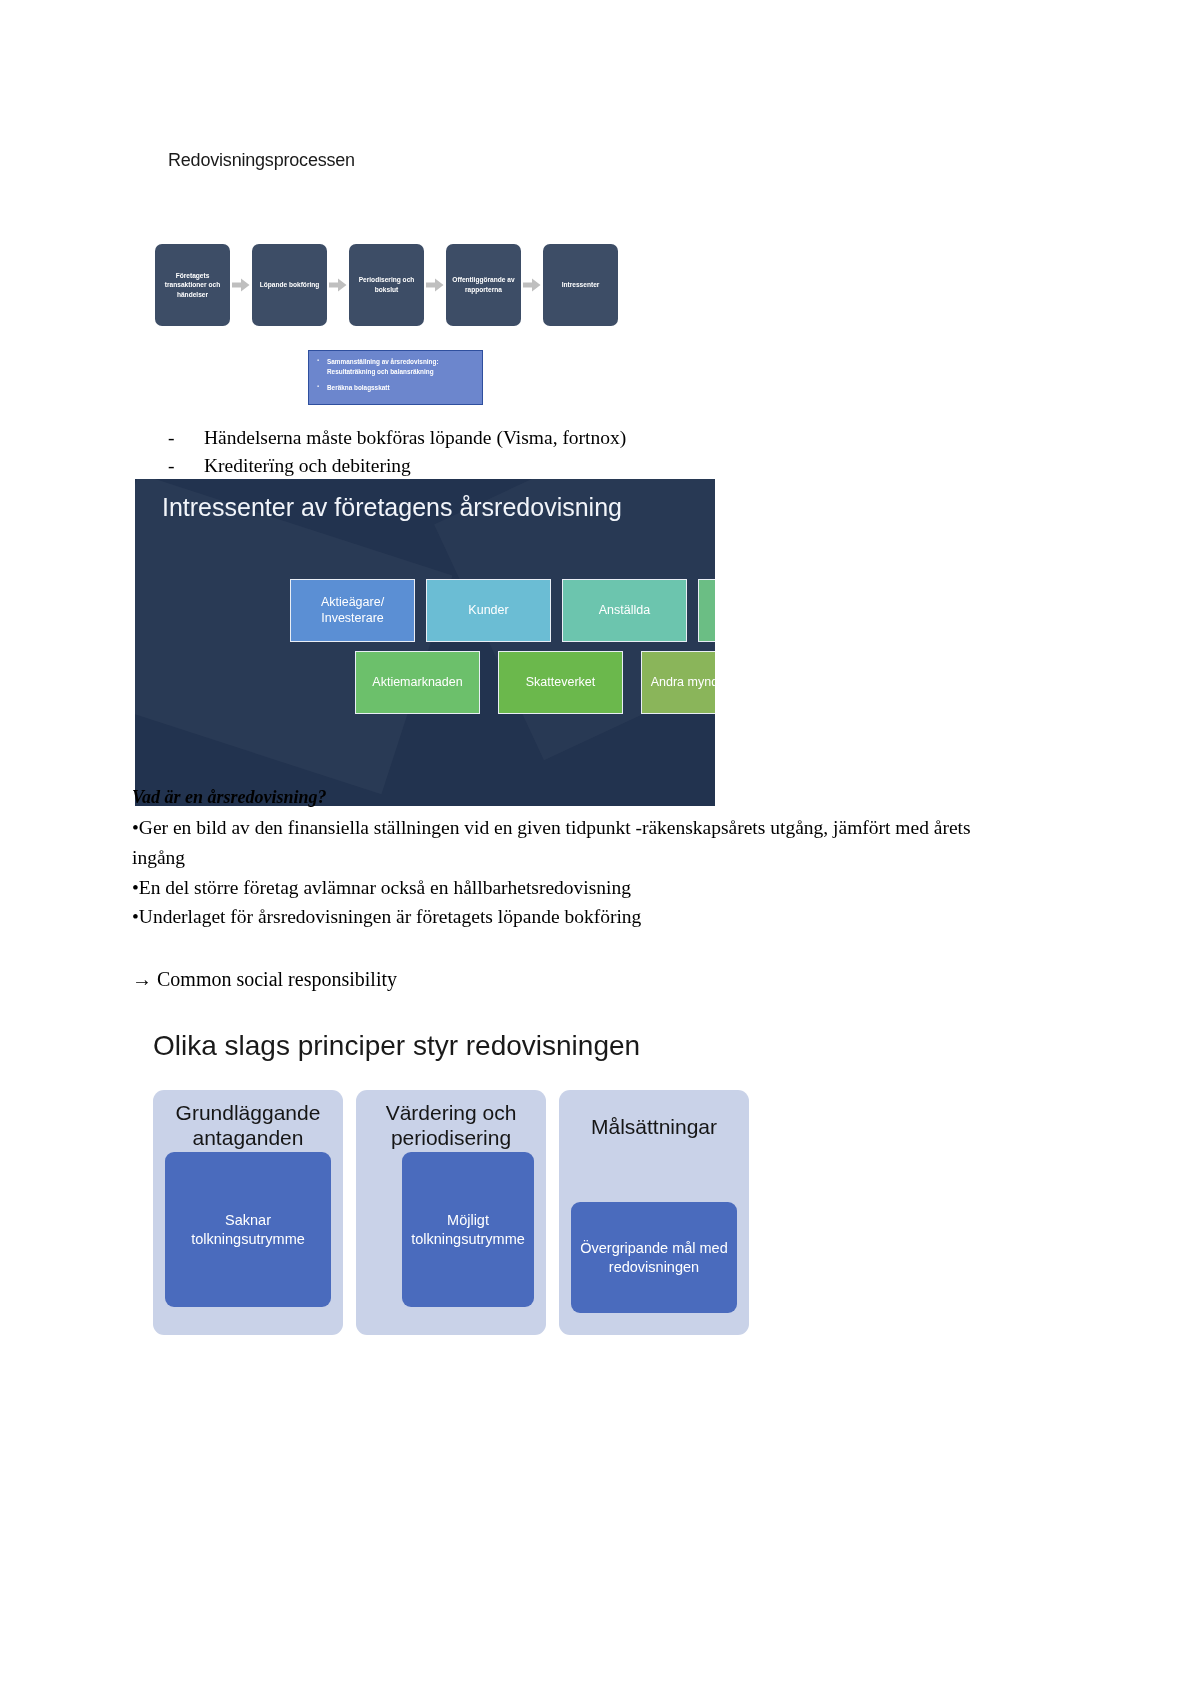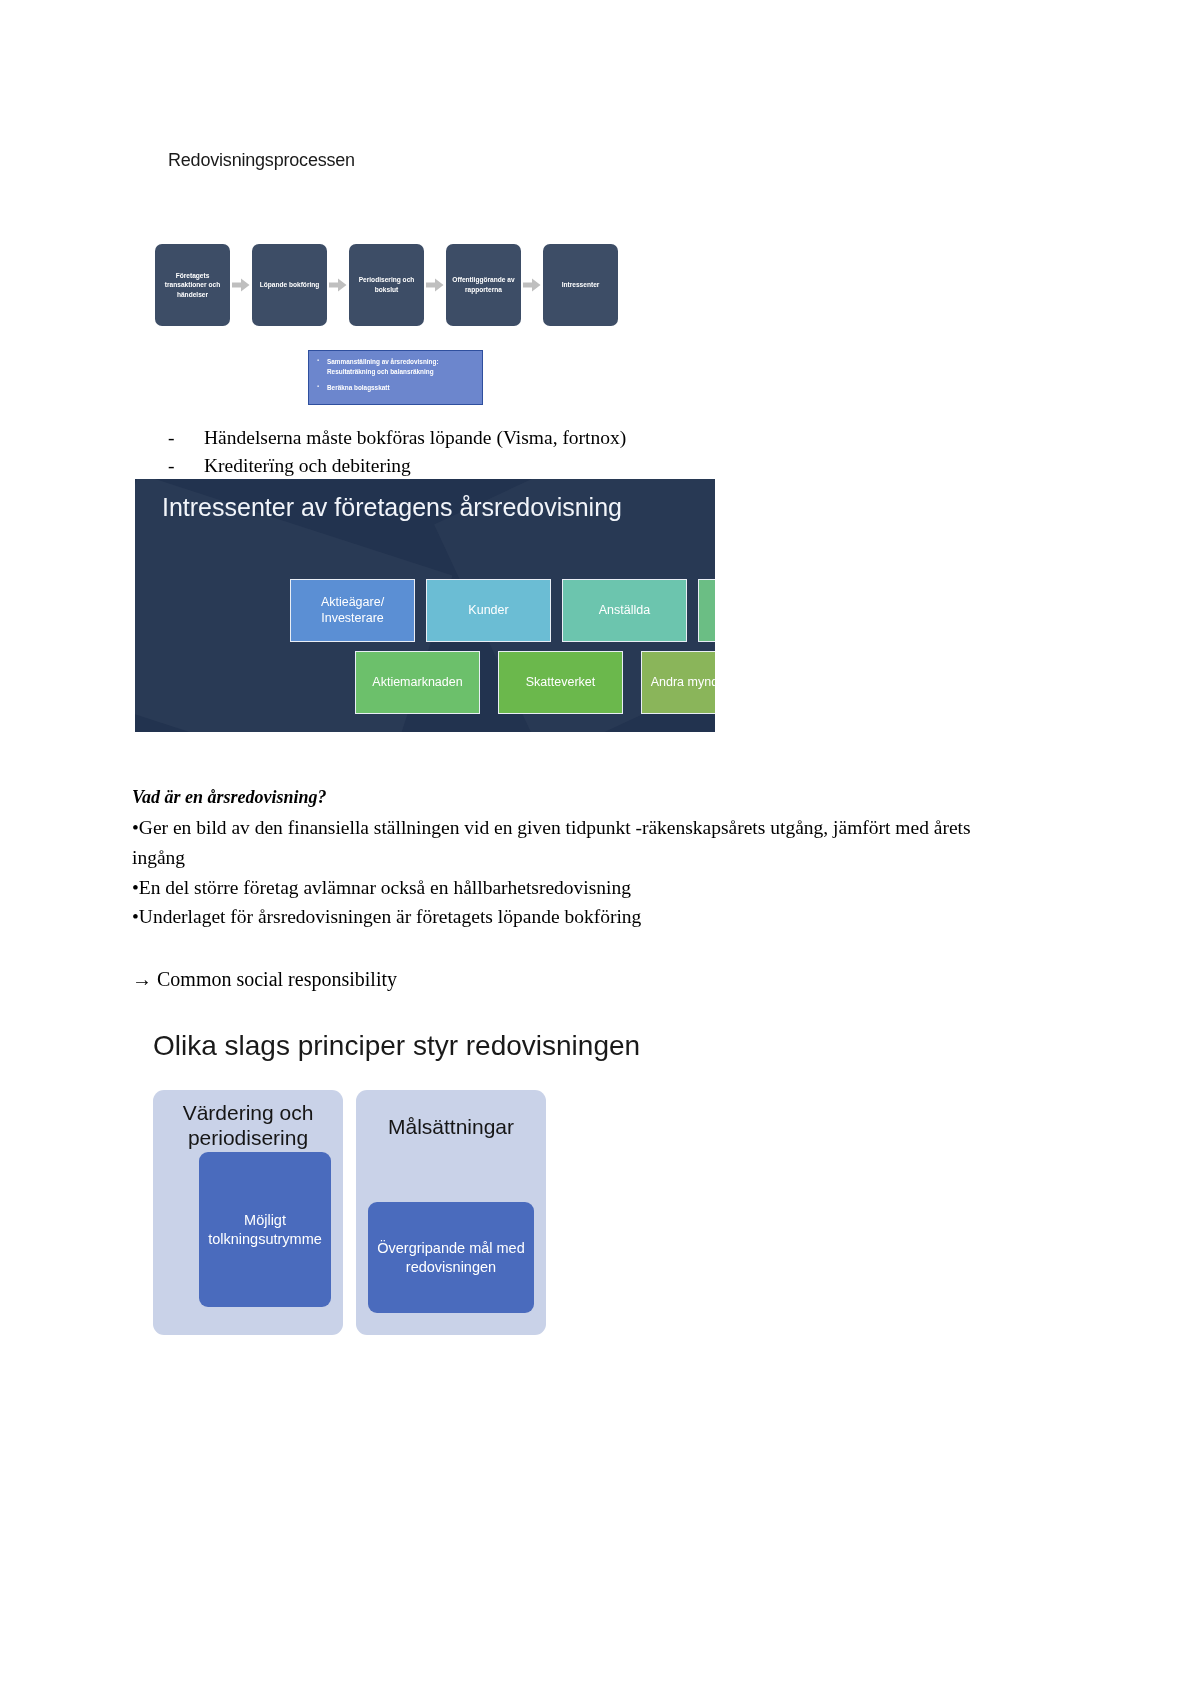--- a/index.html
+++ b/index.html
@@ -135,7 +135,7 @@
     left: 135px;
     top: 479px;
     width: 580px;
-    height: 253px;
+    height: 327px;
     background: linear-gradient(135deg, #1f3050 0%, #26395c 35%, #1c2c4a 65%, #223császár 100%);
     background-color: #21324f;
     overflow: hidden;

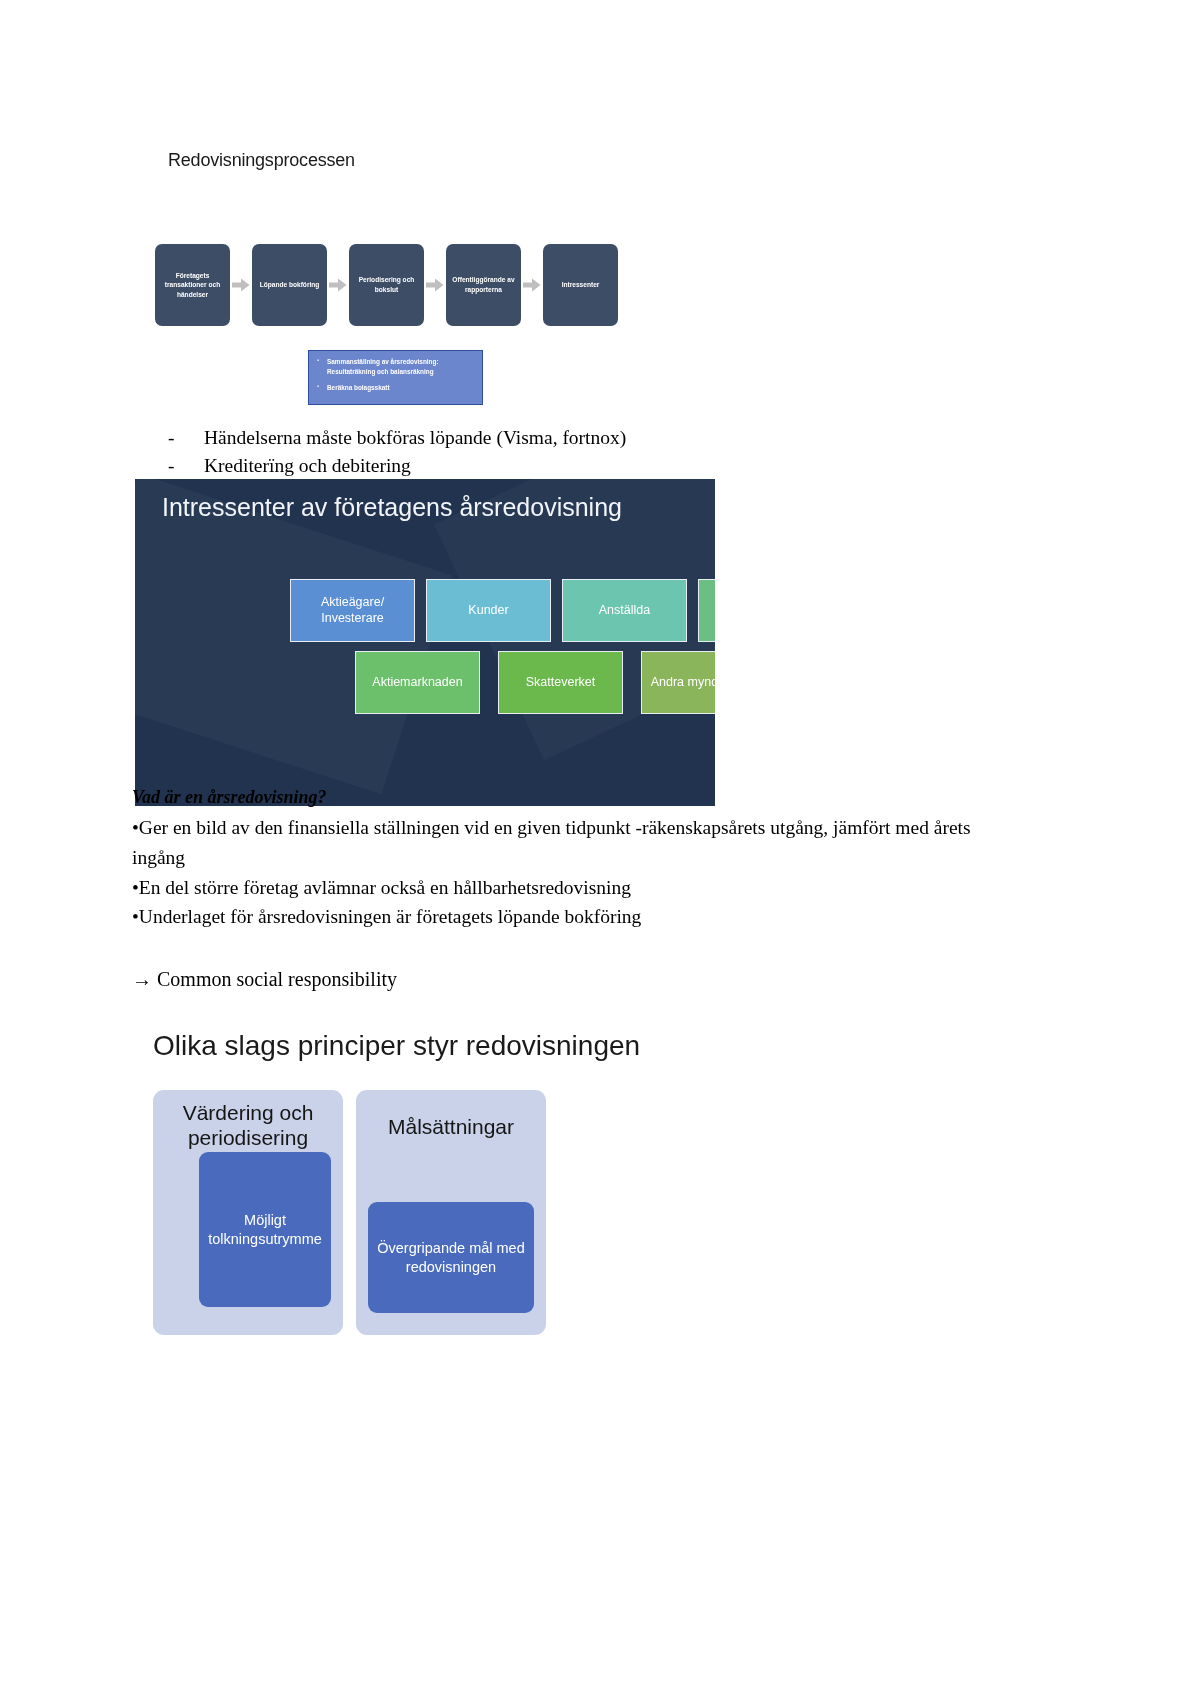--- a/index.html
+++ b/index.html
@@ -399,6 +399,10 @@
   <div class="slide3">
     <div class="slide3-title">Olika slags principer styr redovisningen</div>
     <div class="princ-row">
+      <div class="princ-card c1" style="background-color: rgb(201, 210, 232);">
+        <div class="princ-head">Grundläggande antaganden</div>
+        <div class="princ-inner" style="background-color: rgb(74, 107, 189);">Saknar tolkningsutrymme</div>
+      </div>
       <div class="princ-card c2" style="background-color: rgb(201, 210, 232);">
         <div class="princ-head">Värdering och periodisering</div>
         <div class="princ-inner" style="background-color: rgb(74, 107, 189); margin-left: 34px;">Möjligt tolkningsutrymme</div>

